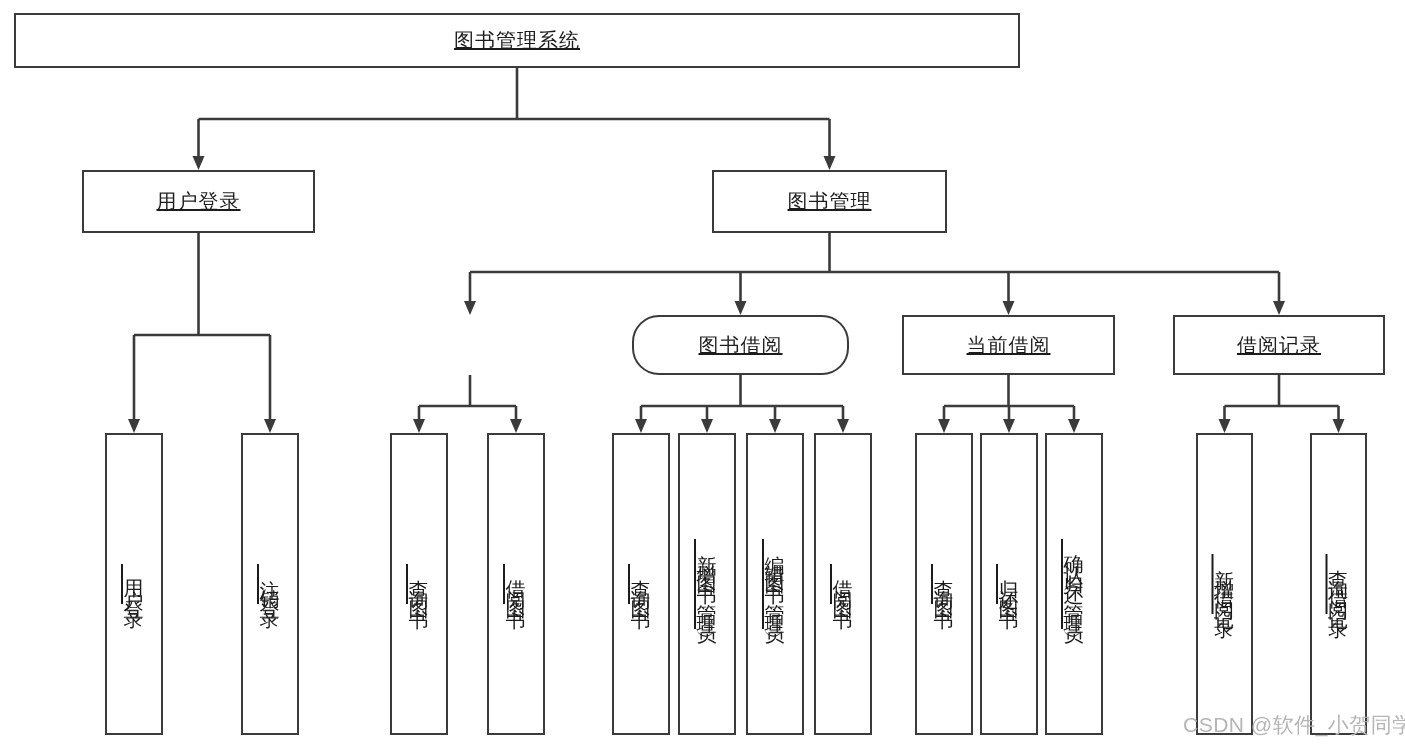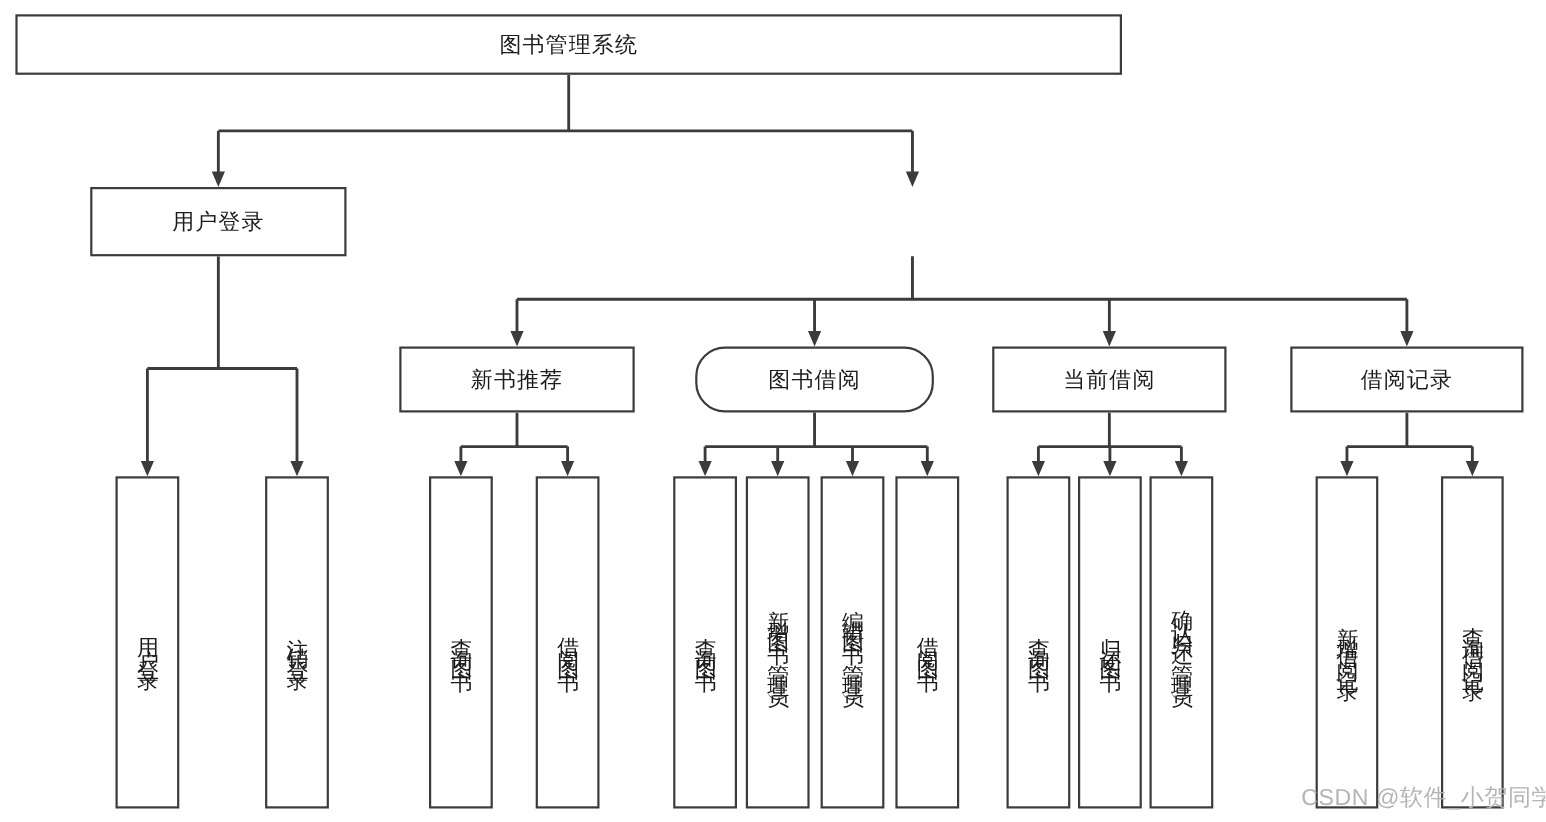--- a/index.html
+++ b/index.html
@@ -31,6 +31,7 @@
     font-size: 20px;
     letter-spacing: 1px;
     white-space: nowrap;
+    text-decoration: underline;
   }
   .node.root { border-width: 2.2px; }
   .node.leaf {

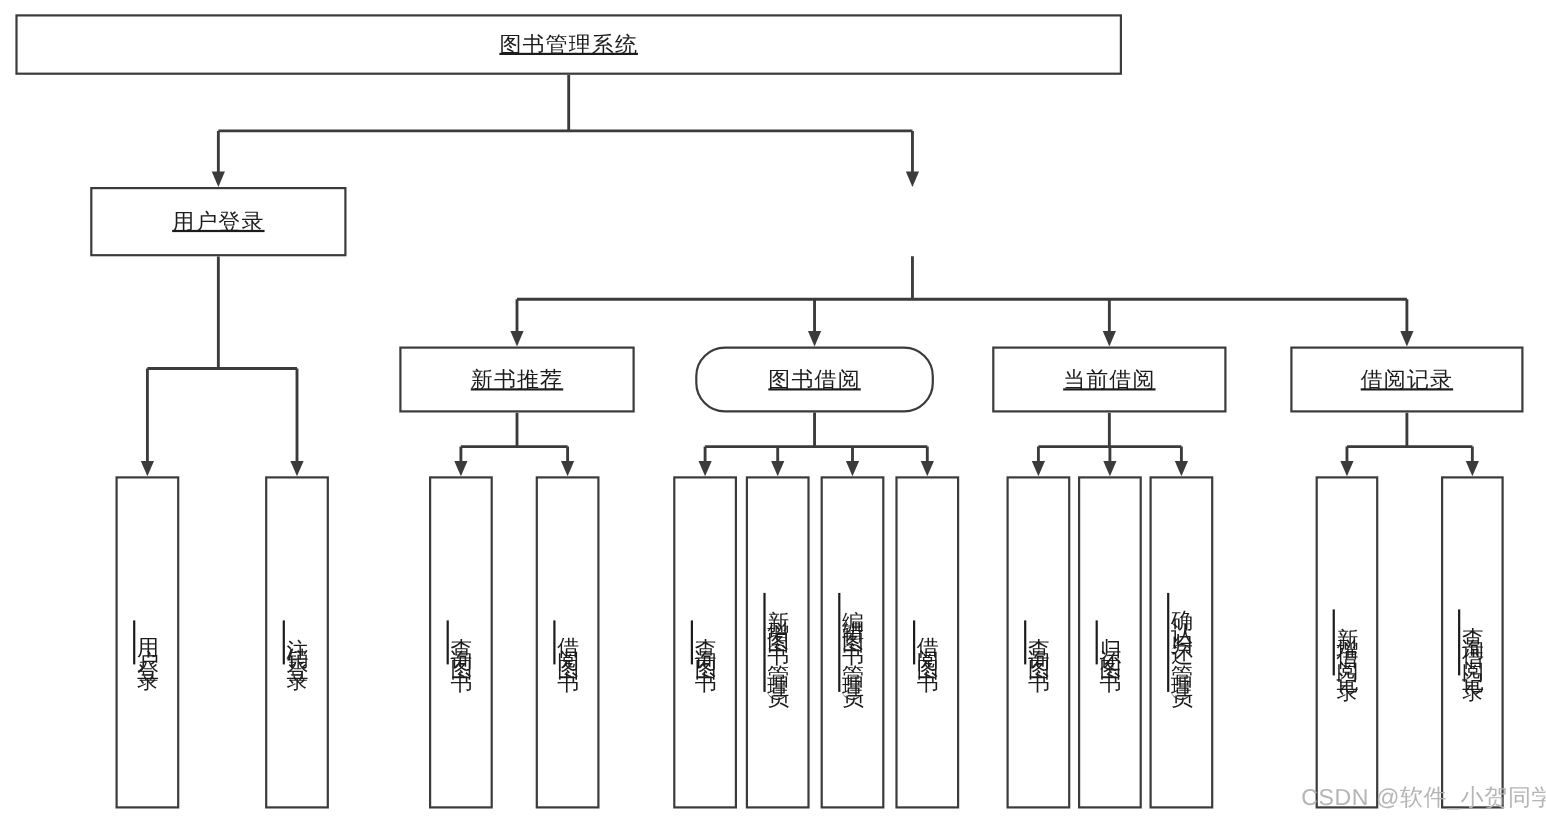--- a/index.html
+++ b/index.html
@@ -110,6 +110,7 @@
   <div class="node root" style="left:14px; top:13px; width:1006px; height:55px;">图书管理系统</div>
 
   <div class="node" style="left:82px; top:170px; width:233px; height:63px;">用户登录</div>
+  <div class="node" style="left:712px; top:170px; width:235px; height:63px;">图书管理</div>
 
   <div class="node" style="left:363px; top:315px; width:214px; height:60px;">新书推荐</div>
   <div class="node" style="left:632px; top:315px; width:217px; height:60px;border-radius:27px;">图书借阅</div>

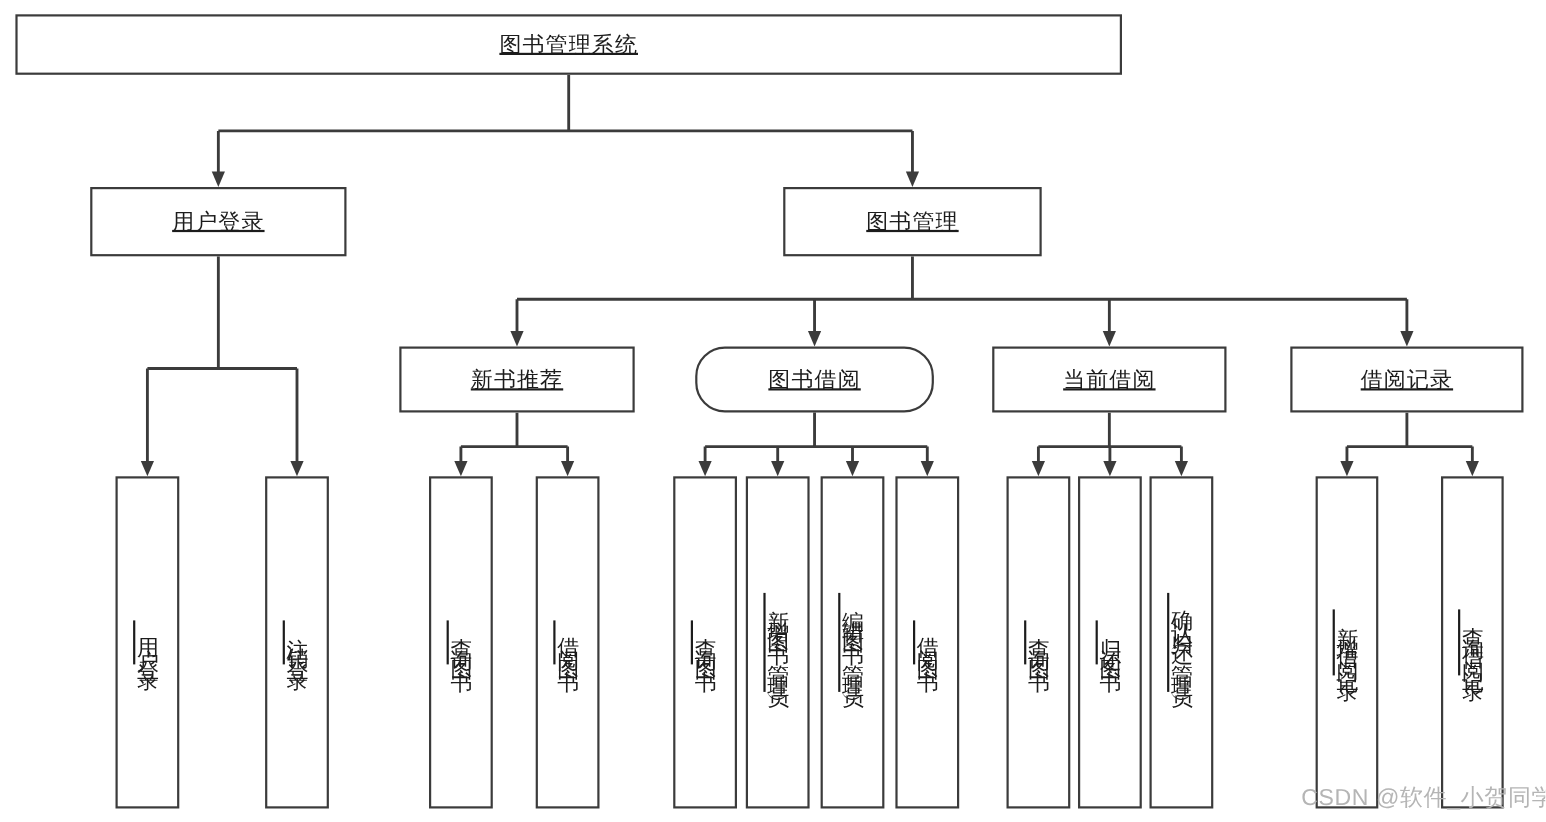--- a/index.html
+++ b/index.html
@@ -112,7 +112,6 @@
   <div class="node" style="left:82px; top:170px; width:233px; height:63px;">用户登录</div>
   <div class="node" style="left:712px; top:170px; width:235px; height:63px;">图书管理</div>
 
-  <div class="node" style="left:363px; top:315px; width:214px; height:60px;">新书推荐</div>
   <div class="node" style="left:632px; top:315px; width:217px; height:60px;border-radius:27px;">图书借阅</div>
   <div class="node" style="left:1173px; top:315px; width:212px; height:60px;">借阅记录</div>
   <div class="node" style="left:902px; top:315px; width:213px; height:60px;">当前借阅</div>

